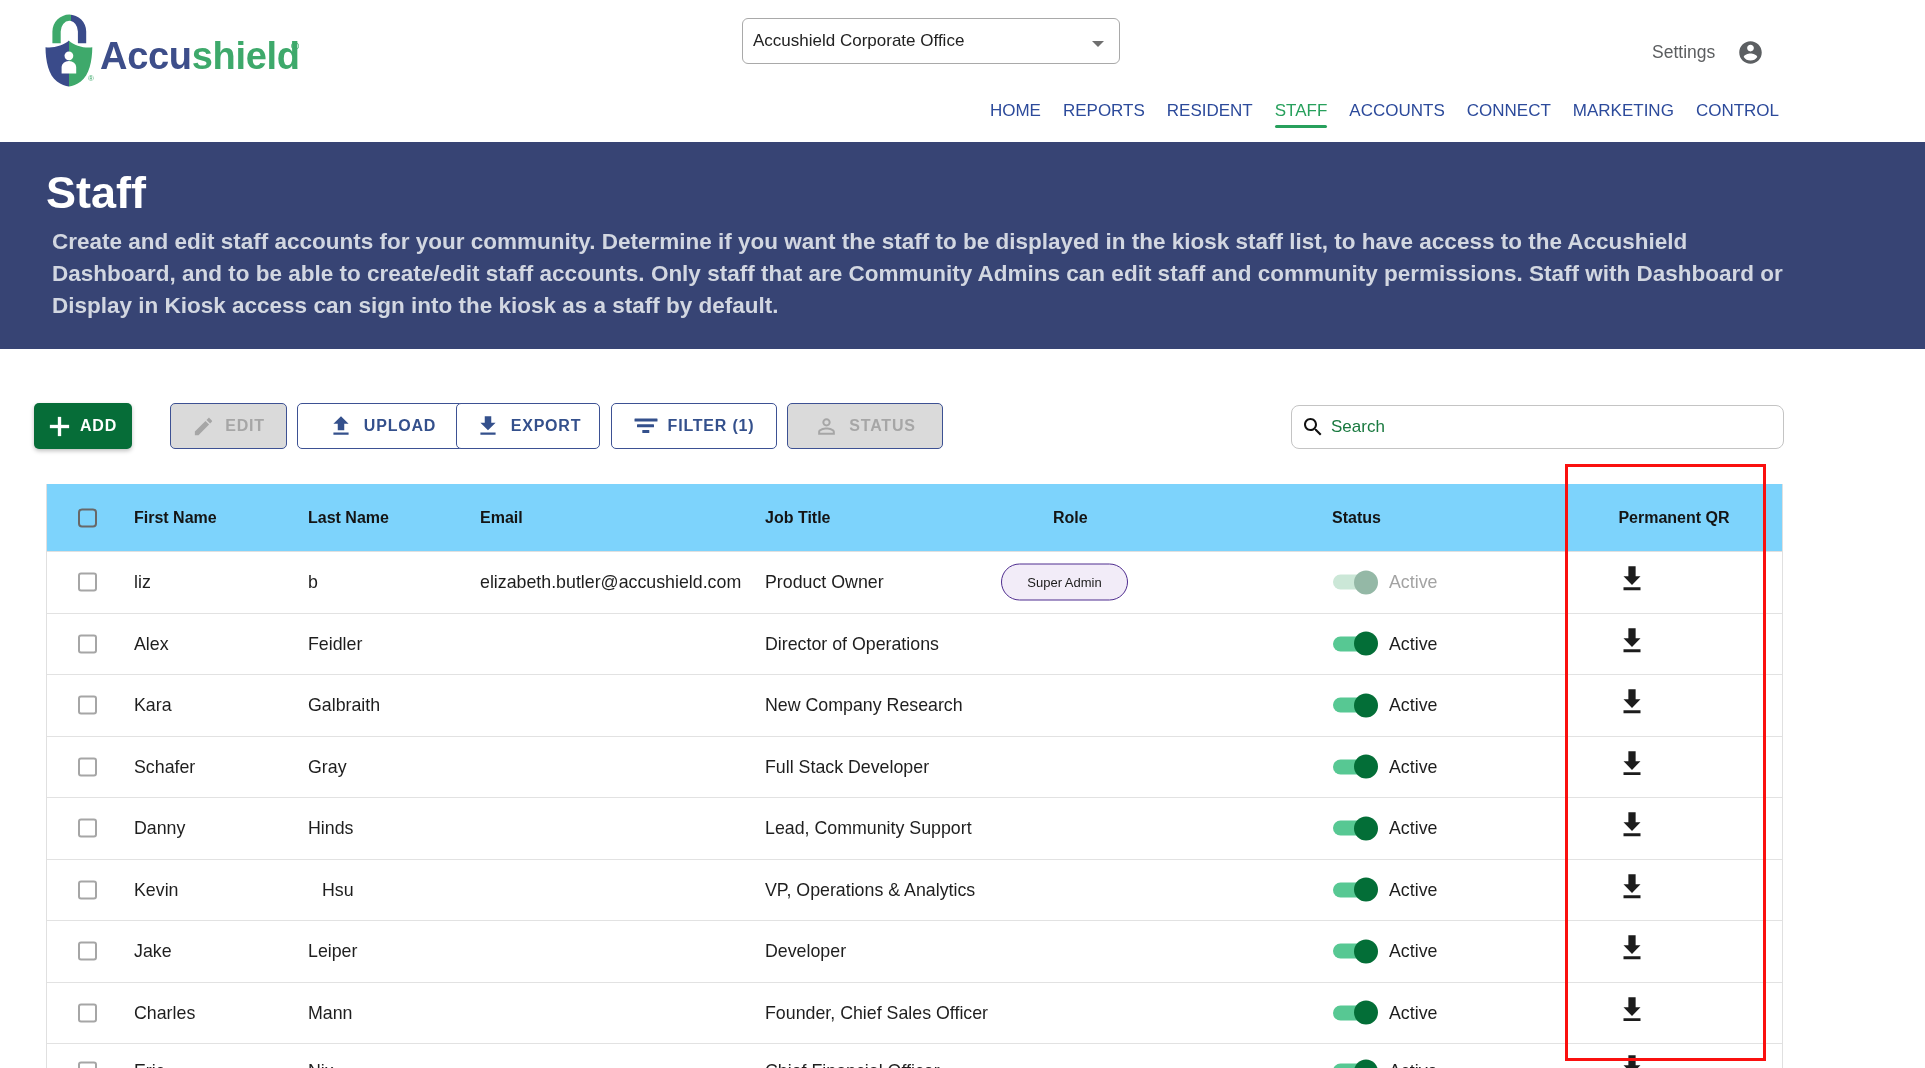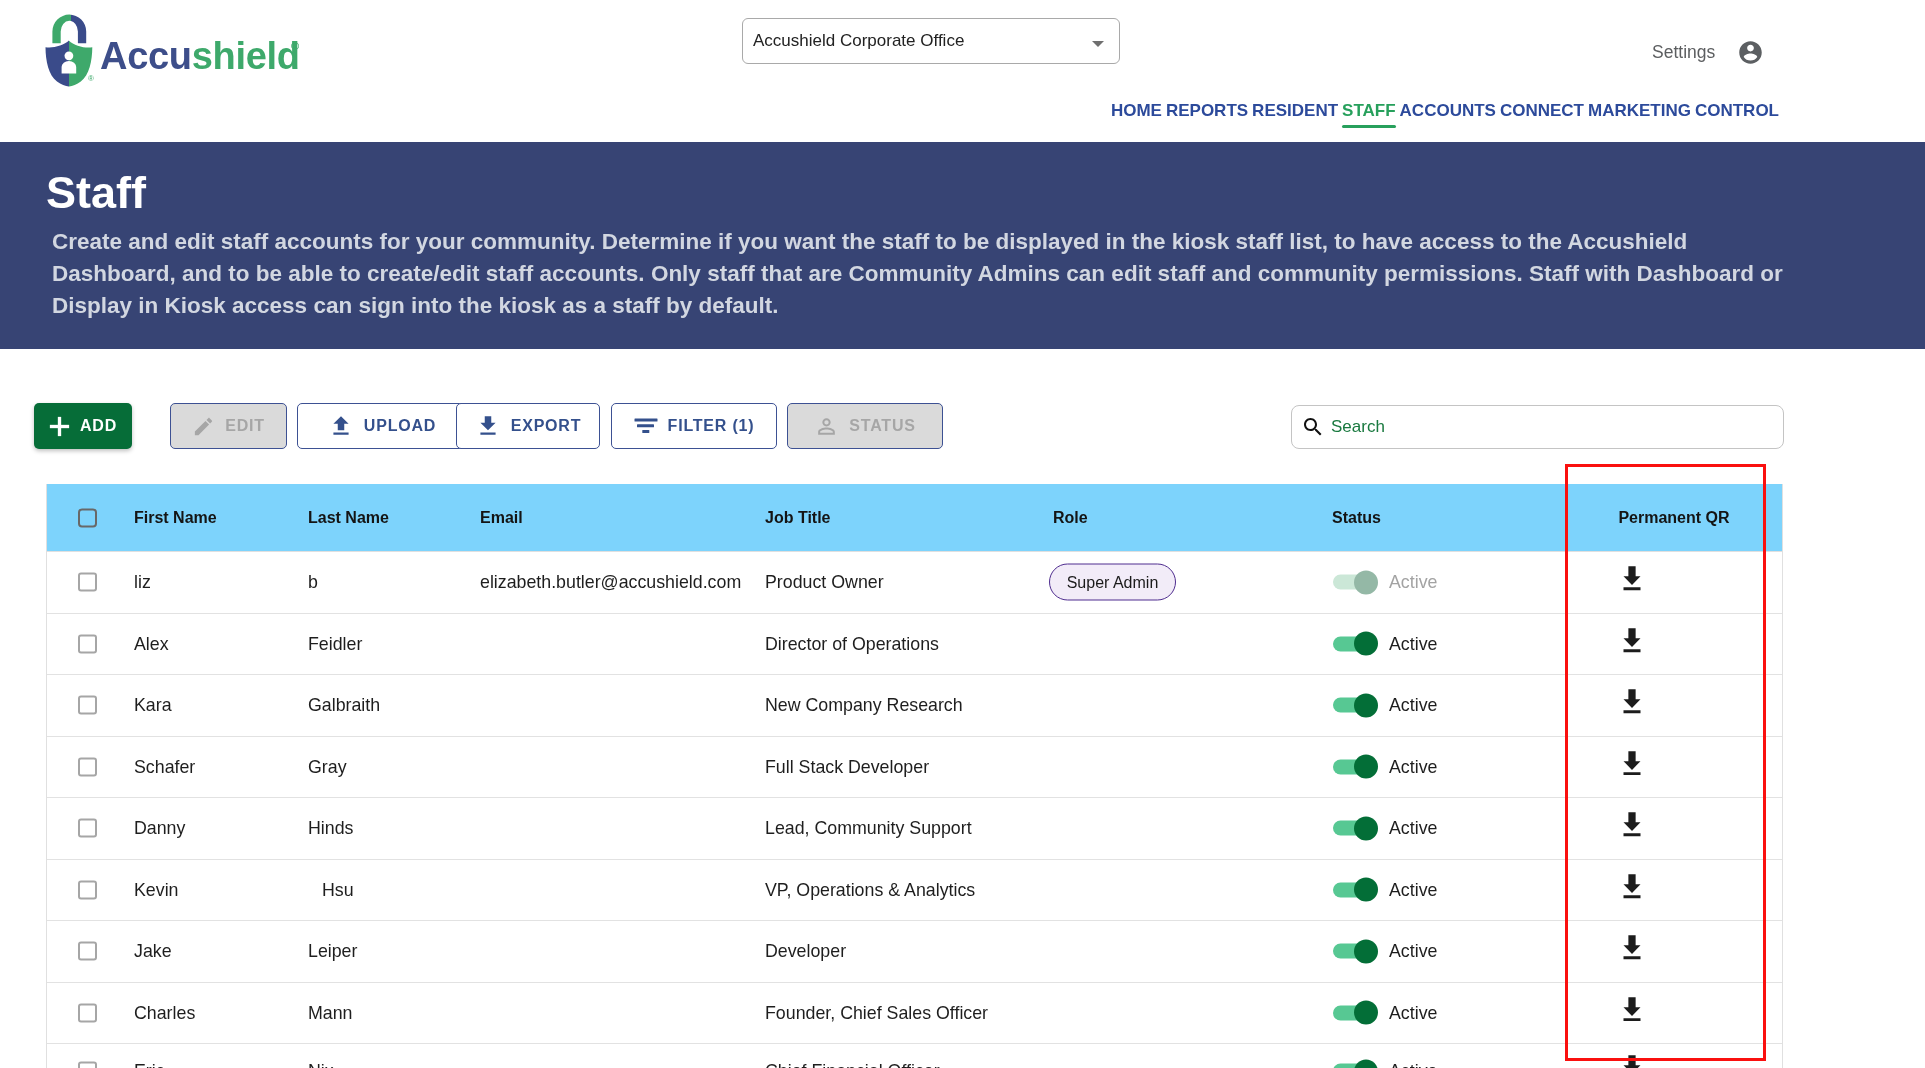--- a/index.html
+++ b/index.html
@@ -18,7 +18,7 @@
 #settings{left:1652px;top:42px;font-size:17.5px;color:#5c5e60}
 #acct{left:1737px;top:39px}
 
-#nav{right:146px;top:101px;display:flex;gap:4px;font-size:17px;font-weight:bold;
+#nav{right:146px;top:101px;display:flex;gap:22px;font-size:17px;font-weight:normal;
  letter-spacing:0;color:#2c4a9b;white-space:nowrap}
 #nav .active{color:#27a05c;position:relative}
 #nav .active::after{content:"";position:absolute;left:0;right:0;bottom:-7px;height:3px;

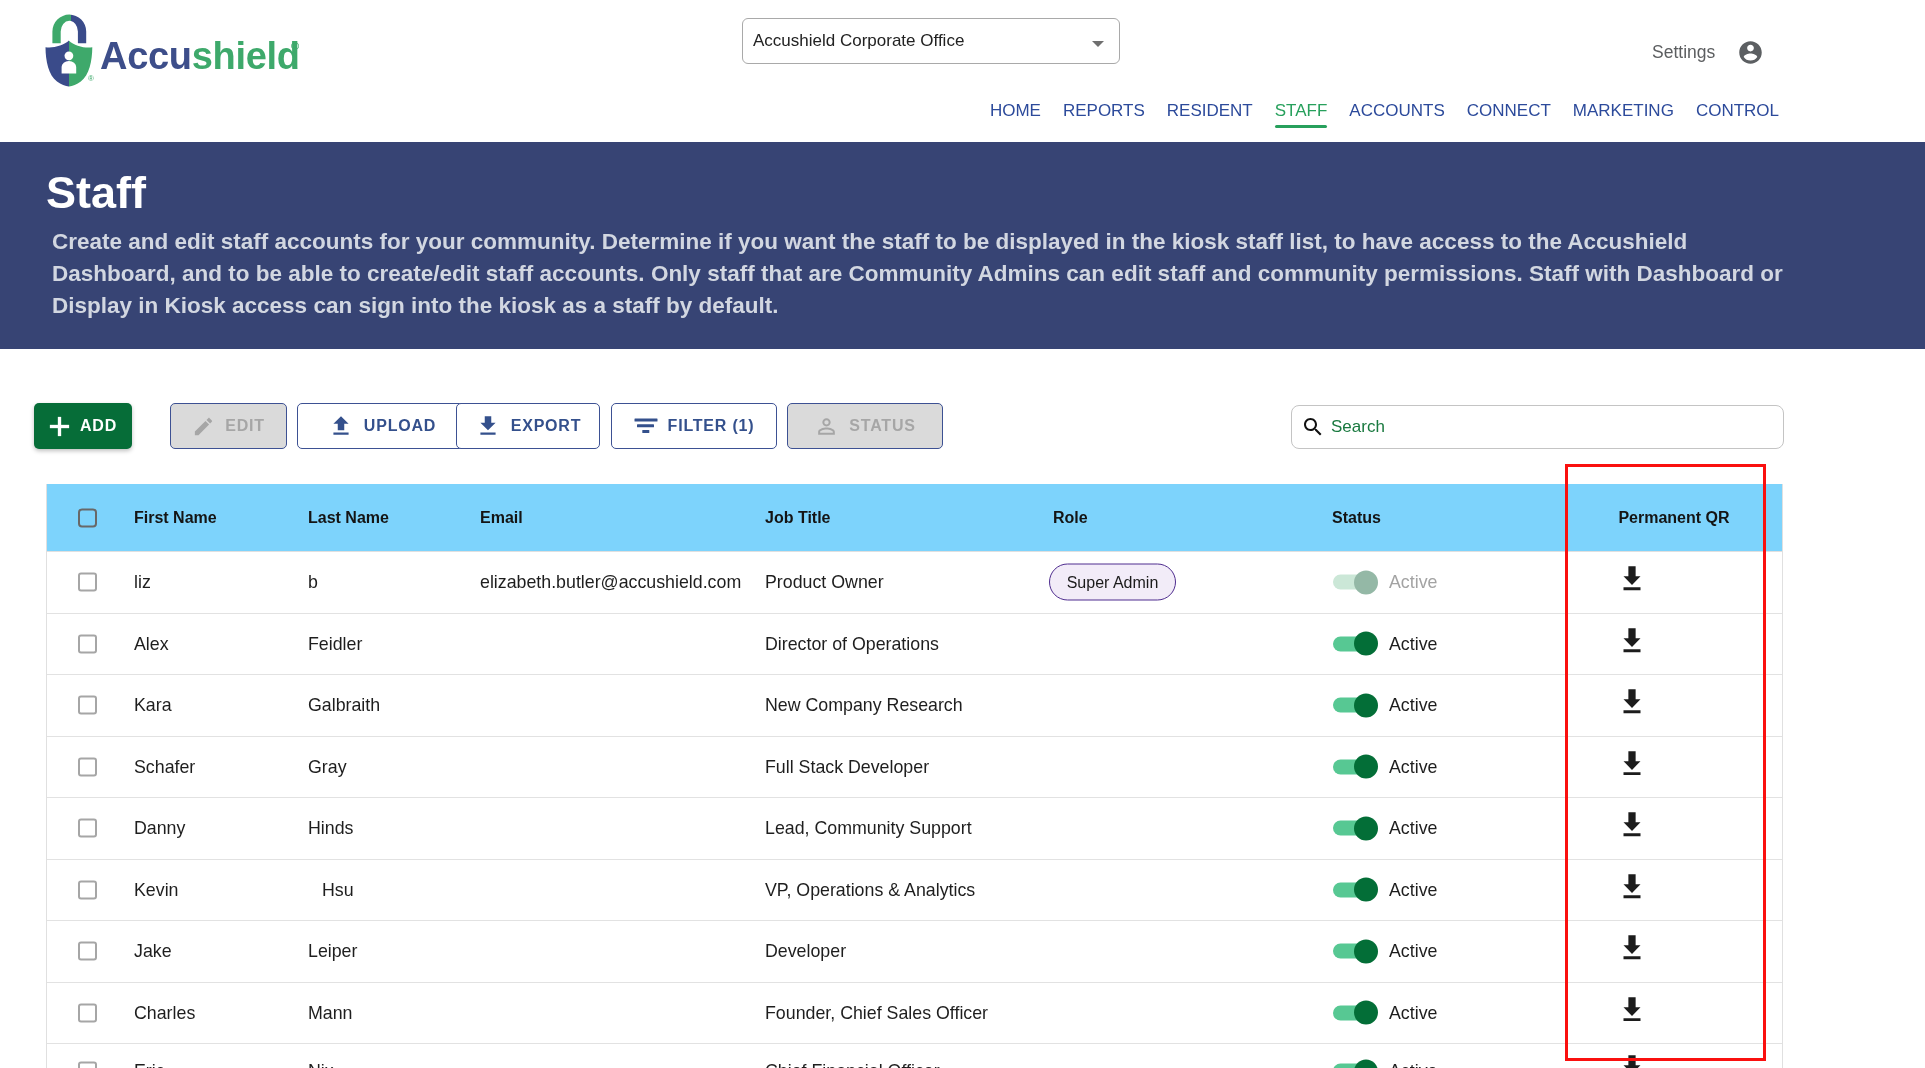--- a/index.html
+++ b/index.html
@@ -52,9 +52,9 @@
 .cb{position:absolute;left:31px;top:50%;transform:translateY(-50%);width:19px;height:19px;
  border:2px solid #a6a6a6;border-radius:3px}
 #thead .cb{border:2.5px solid #686868;border-radius:4px}
-.chip{position:absolute;left:1002px;top:50%;transform:translateY(-50%);width:127px;height:37px;
+.chip{position:absolute;left:954px;top:50%;transform:translateY(-50%);width:127px;height:37px;
  border:1.5px solid #4f2d8f;border-radius:19px;background:#f2ecf8;display:flex;align-items:center;
- justify-content:center;font-size:16px;color:#1b1b1b}
+ justify-content:center;font-size:13px;color:#1b1b1b}
 .tgl{position:absolute;left:1286px;top:50%;transform:translateY(-50%);width:42px;height:15px;border-radius:8px}
 .tgl.on{background:#57c893}.tgl.off{background:#cbe7d7}
 .tgl .th{position:absolute;right:-3px;top:50%;transform:translateY(-50%);width:24px;height:24px;border-radius:50%}

